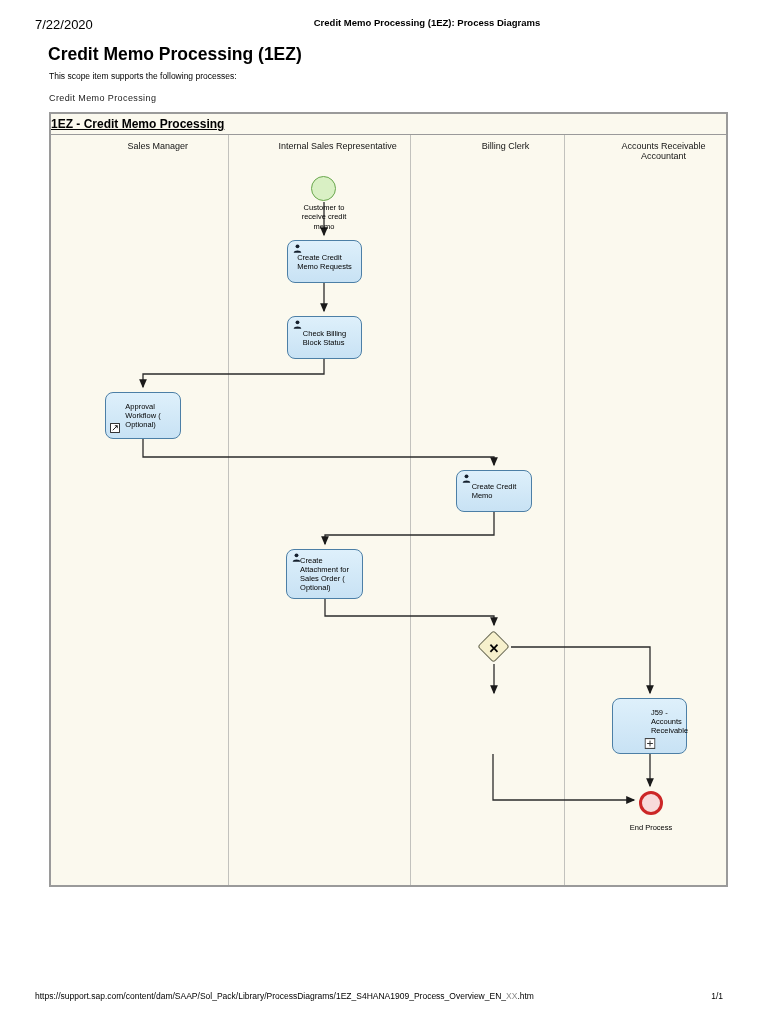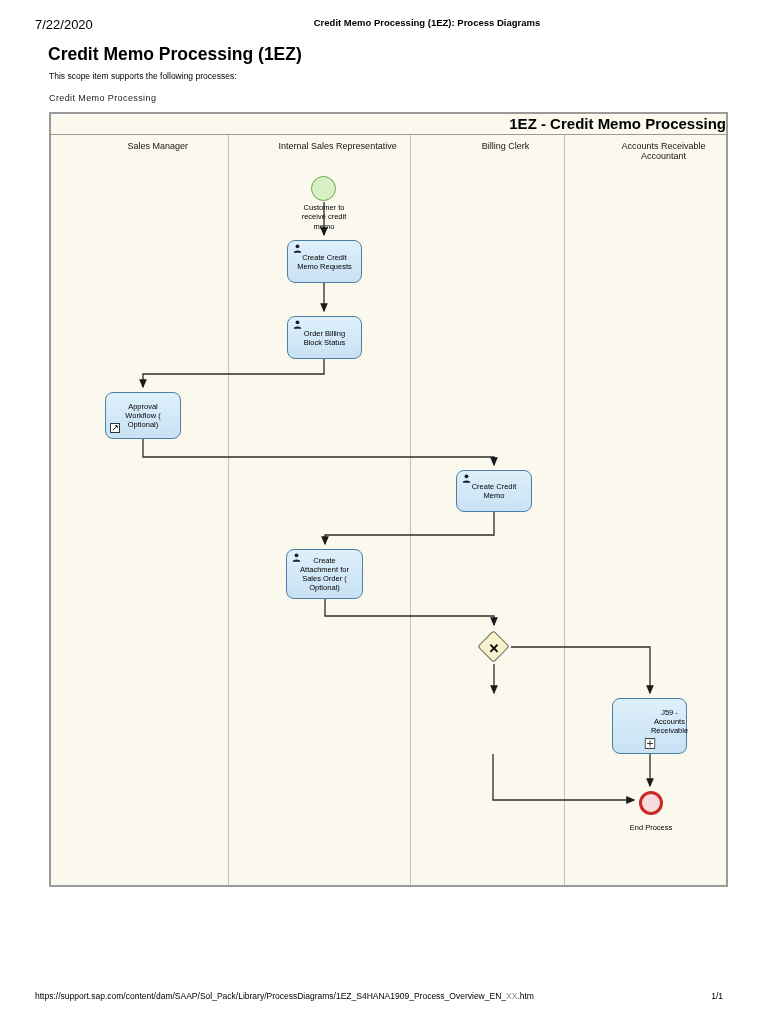--- a/index.html
+++ b/index.html
@@ -19,8 +19,9 @@
     background:var(--diagram-bg);
   }
   .pool-title{
-    height:20px;line-height:20px;text-align:right;font-size:15px;font-weight:bold;
+    height:20px;line-height:20px;text-align:left;font-size:12px;font-weight:bold;
     border-bottom:1px solid var(--diagram-border);
+    text-decoration:underline;
   }
   .lanes{position:absolute;left:0;top:21px;right:0;bottom:0;display:flex;}
   .lane{box-sizing:border-box;border-right:1px solid var(--lane-line);height:100%;margin-left:36px;}

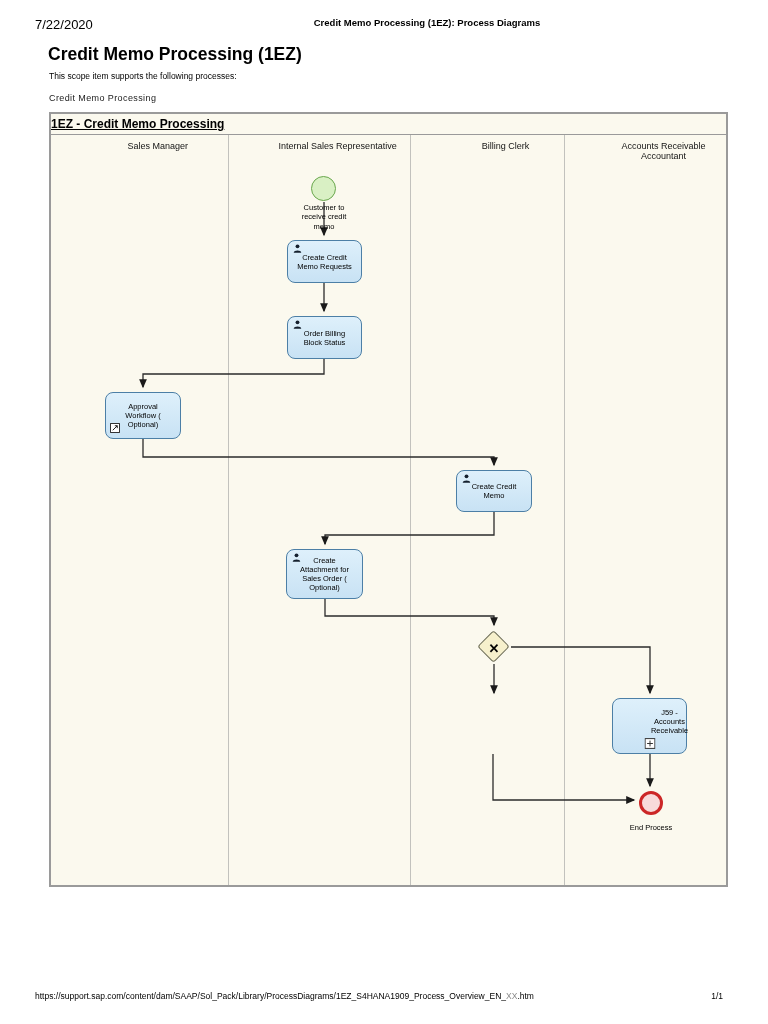--- a/index.html
+++ b/index.html
@@ -36,7 +36,7 @@
     position:absolute;box-sizing:border-box;border-radius:8px;
     background:linear-gradient(180deg,var(--task-fill-top) 0%,var(--task-fill-bottom) 100%);
     border:1.3px solid var(--task-border);
-    display:flex;align-items:center;justify-content:center;text-align:center;
+    display:flex;align-items:center;justify-content:center;text-align:left;
     font-size:7.5px;line-height:1.2;
   }
   .task .lbl{white-space:pre-line;}

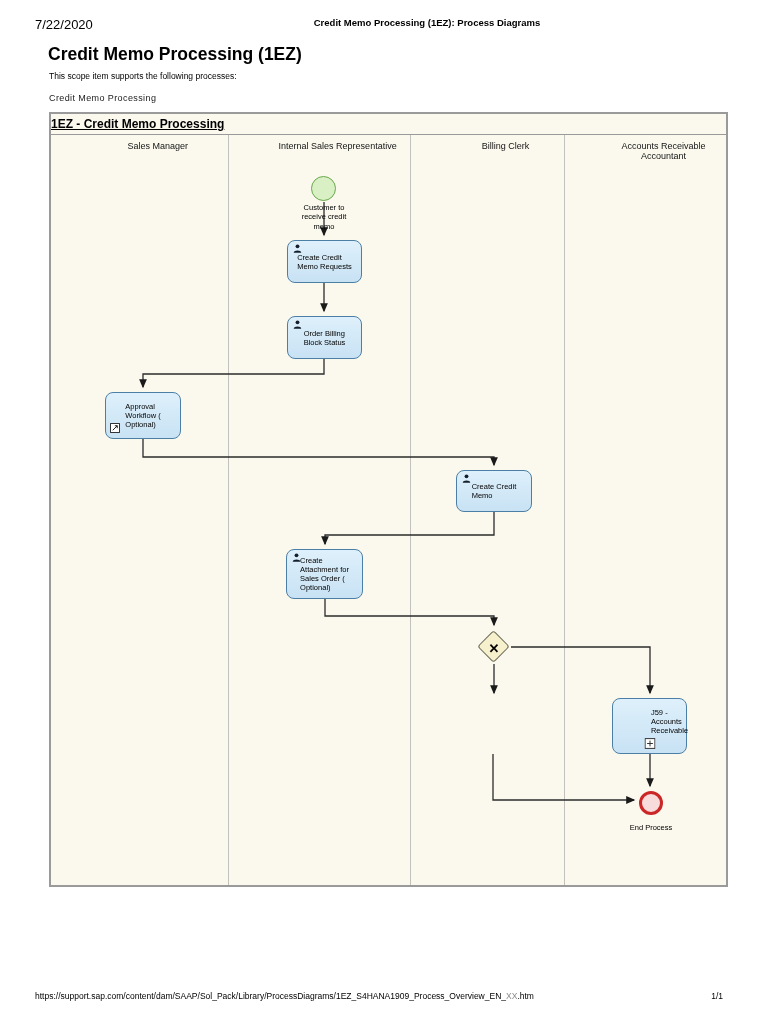--- a/index.html
+++ b/index.html
@@ -139,7 +139,7 @@
             <path d="M0.8,9.6 C0.8,6.4 9.2,6.4 9.2,9.6 Z" fill="#15202e"></path>
           </svg>
       </span>
-      <span class="lbl">Order Billing
+      <span class="lbl">Check Billing
 Block Status</span>
     </div>
 

